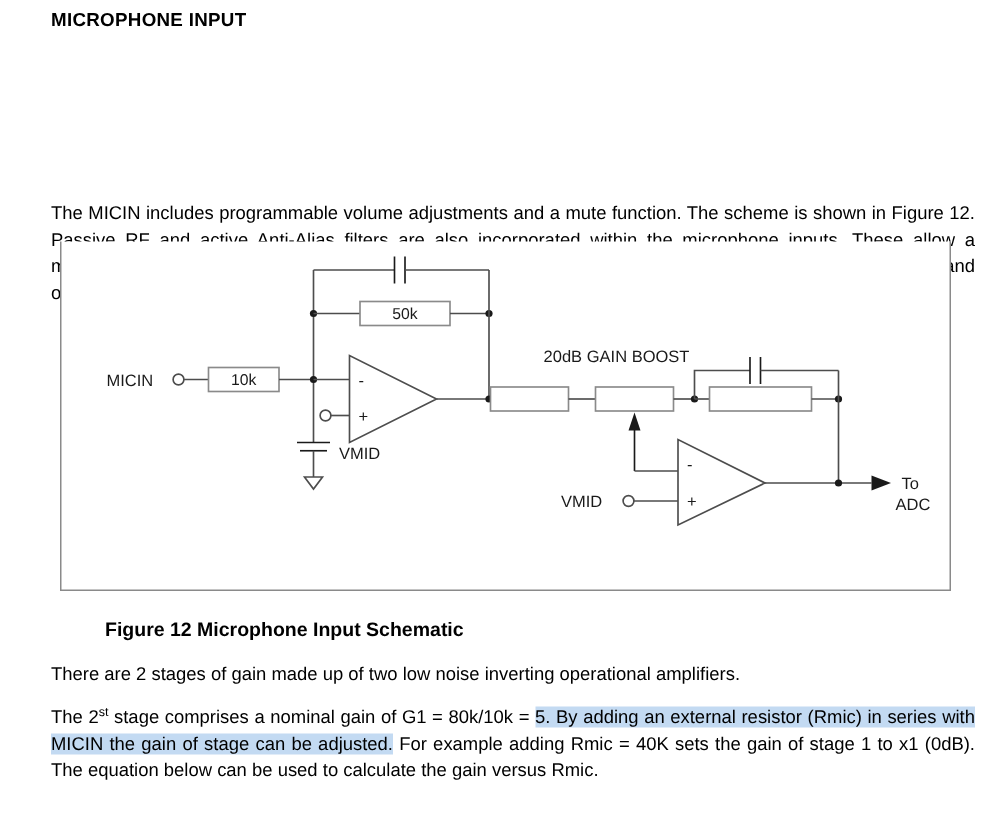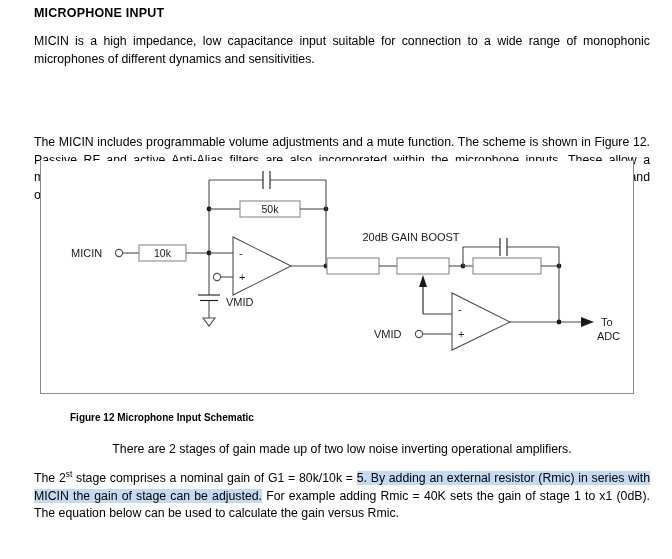--- a/index.html
+++ b/index.html
@@ -134,7 +134,6 @@
 
   <div class="section-title">MICROPHONE INPUT</div>
 
-  <div class="para p1">MICIN is a high impedance, low capacitance input suitable for connection to a wide range of monophonic microphones of different dynamics and sensitivities.</div>
 
   <div class="para p2">The MICIN includes programmable volume adjustments and a mute function. The scheme is shown in Figure 12.  Passive RF and active Anti-Alias filters are also incorporated within the microphone inputs. These allow a matched interface to the multi-bit oversampling ADC and preventing high frequencies aliasing into the audio band or otherwise degrading performance.</div>
 

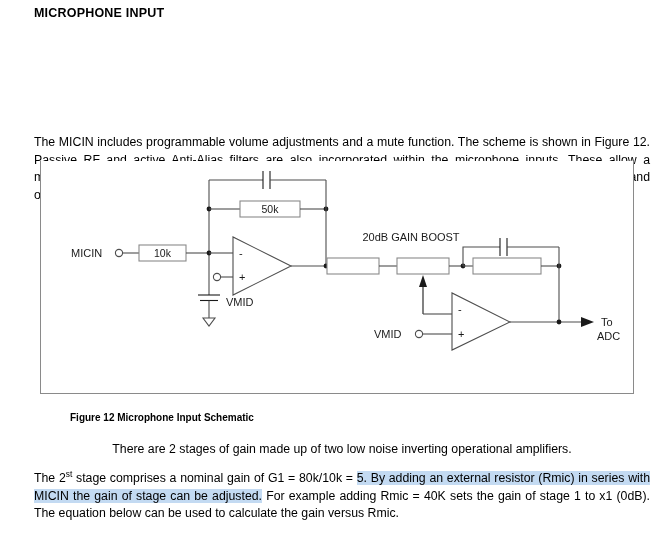--- a/index.html
+++ b/index.html
@@ -64,7 +64,7 @@
     position: absolute;
     left: 34px;
     top: 412px;
-    font-size: 10px;
+    font-size: 13px;
     font-weight: bold;
     padding-left: 36px;
   }

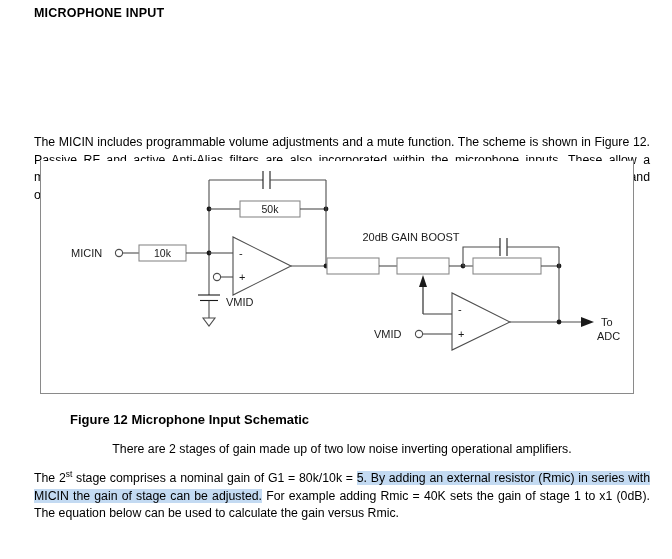--- a/index.html
+++ b/index.html
@@ -40,7 +40,7 @@
   }
   .para.p1 { top: 33px; }
   .para.p2 { top: 102px; margin-top: 32px; }
-  .para.p3 { top: 441px; text-align: center; }
+  .para.p3 { top: 441px; text-align: left; }
   .para.p4 { top: 470px; }
 
   .figure-box {

